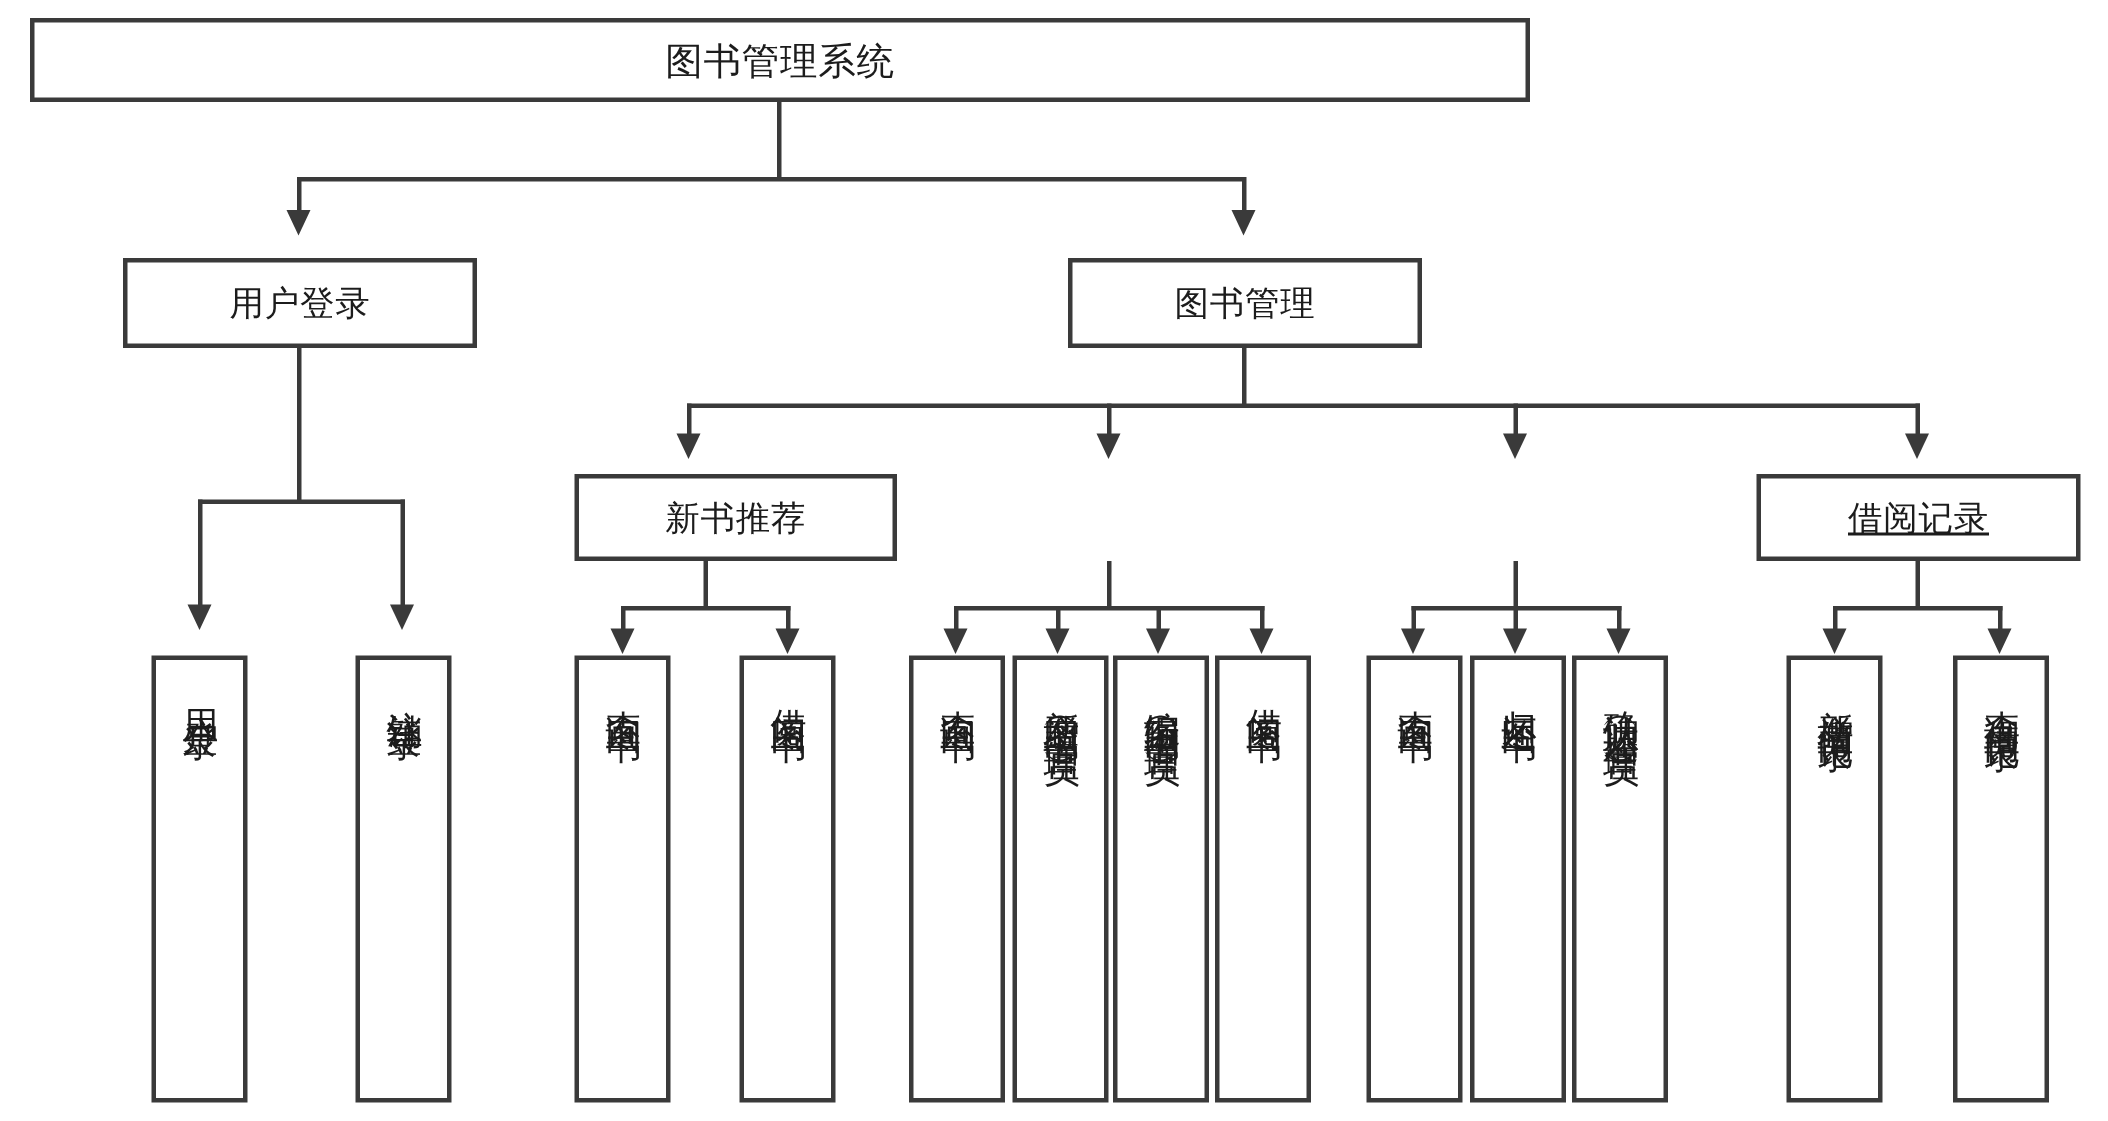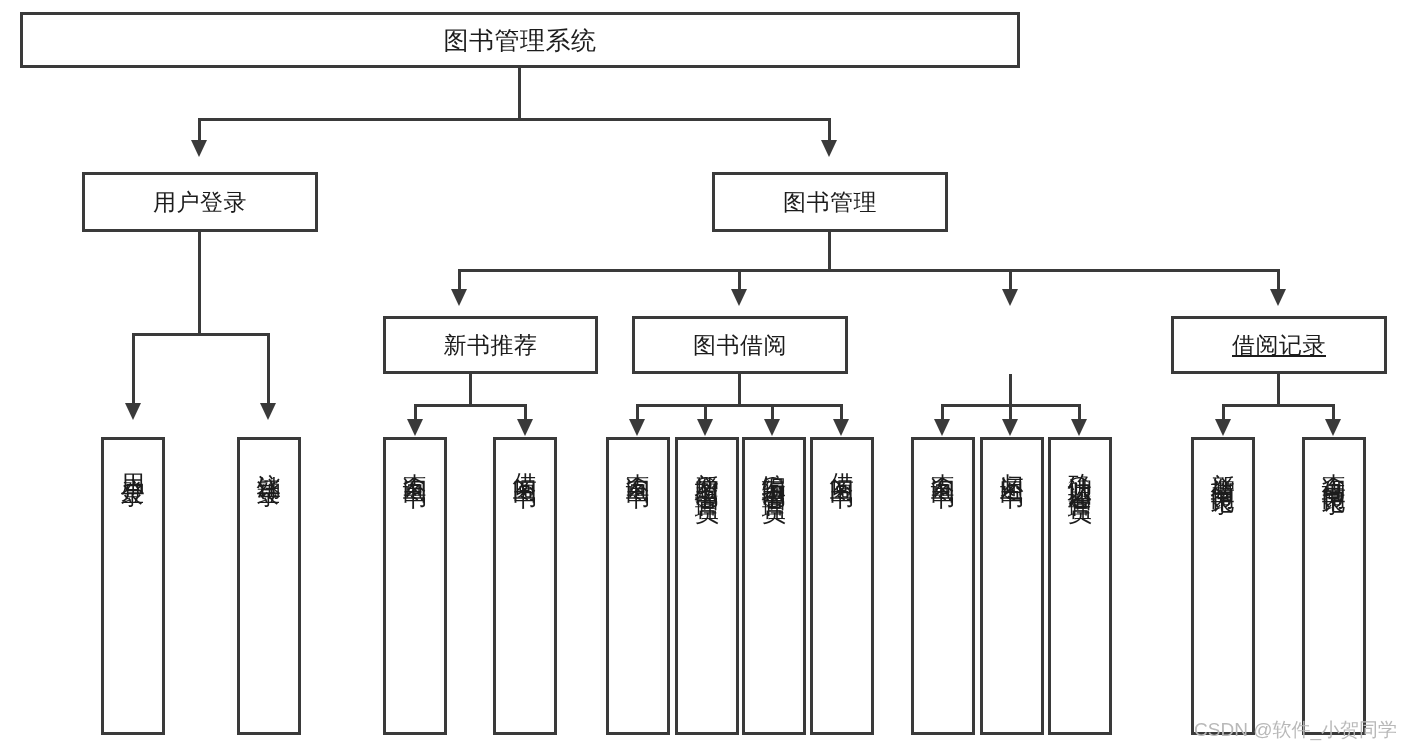--- a/index.html
+++ b/index.html
@@ -126,9 +126,6 @@
 
   <div class="node level3" style="left:363px;top:316px;width:215px;height:58px;margin-left:20px;">
     <span>新书推荐</span>
-  </div>
-  <div class="node level3" style="left:632px;top:316px;width:216px;height:58px;">
-    <span>图书借阅</span>
   </div>
   <div class="node level3" style="left:1171px;top:316px;width:216px;height:58px;text-decoration:underline;">
     <span>借阅记录</span>

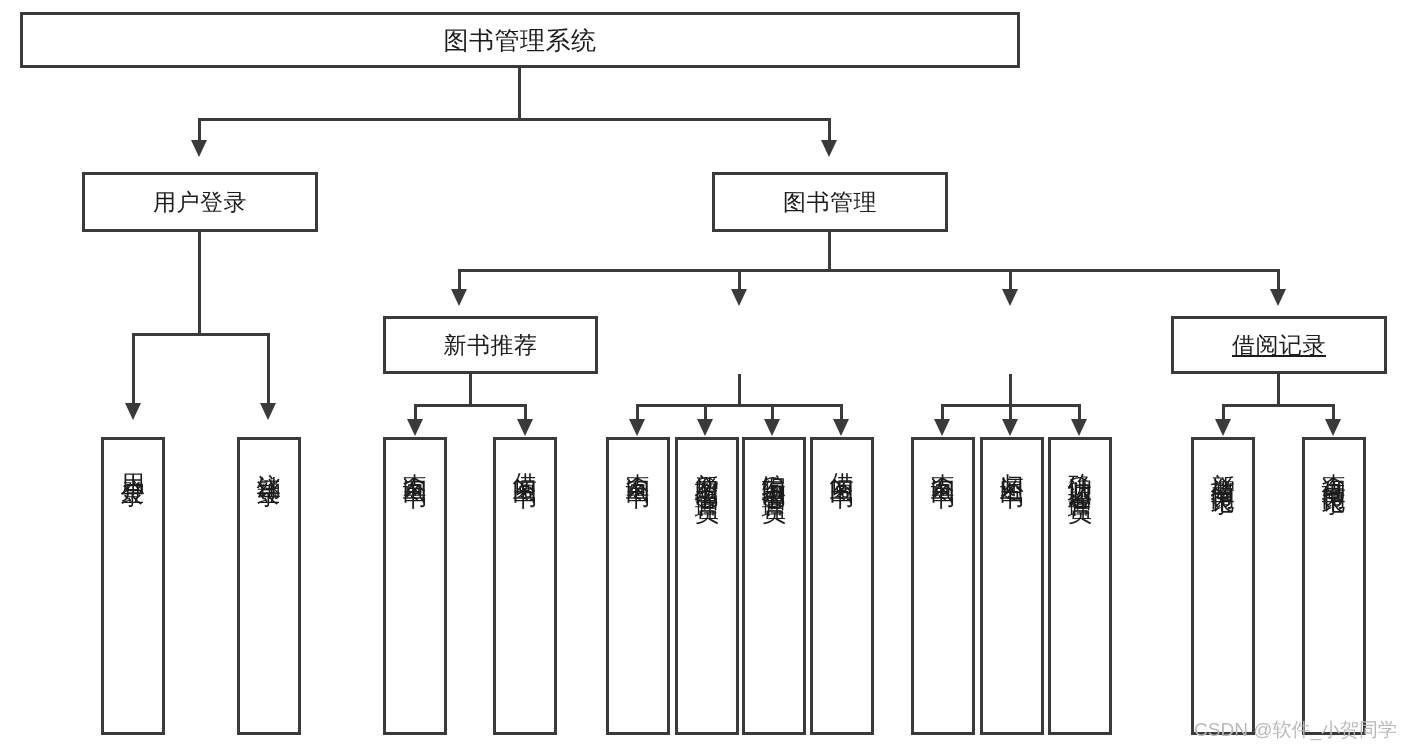--- a/index.html
+++ b/index.html
@@ -209,7 +209,6 @@
     <span class="vtext">查询借阅记录</span>
   </div>
 
-  <div id="watermark">CSDN @软件_小贺同学</div>
 
 </div>
 

